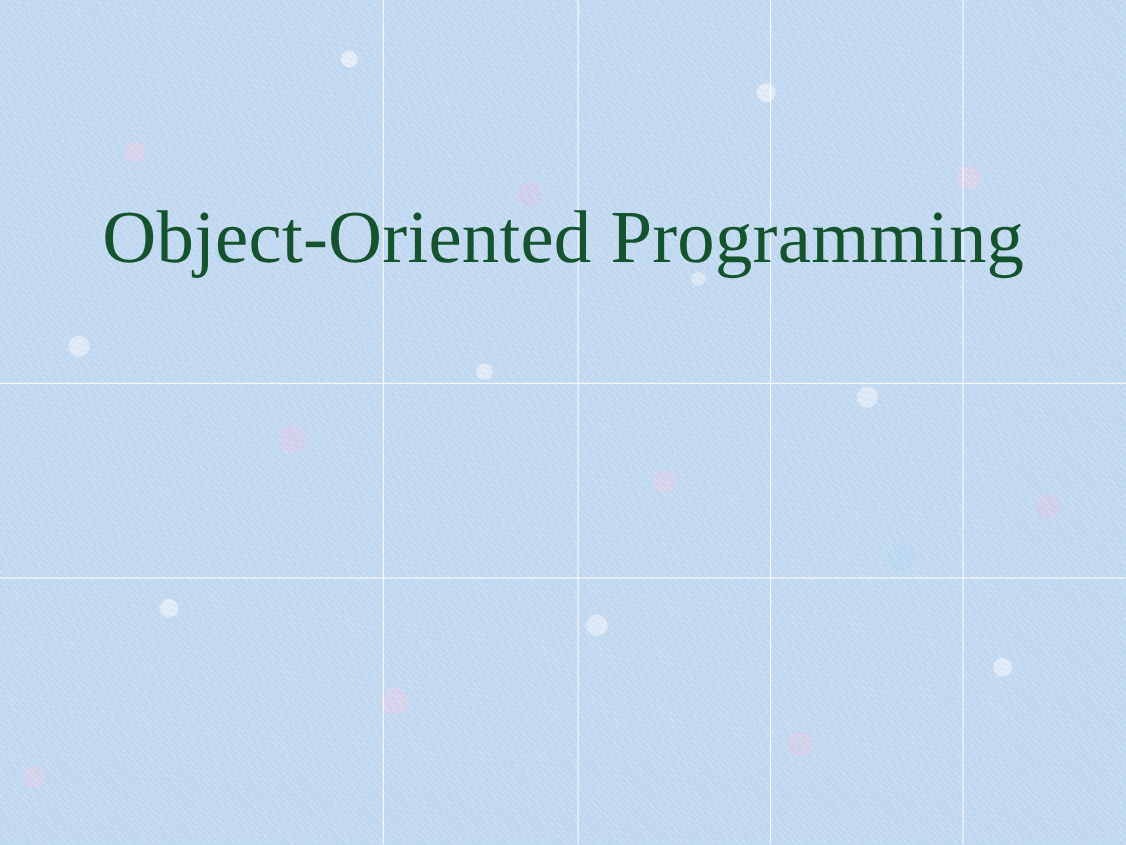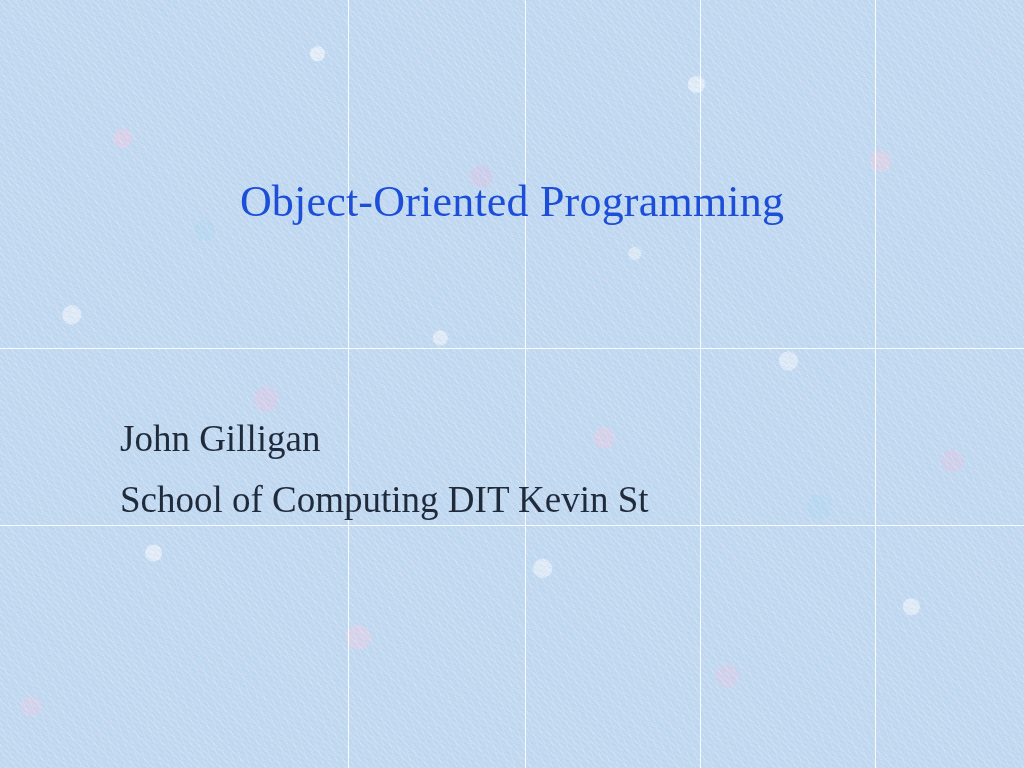--- a/index.html
+++ b/index.html
@@ -118,9 +118,9 @@
     text-align: center;
   }
   .title-line {
-    color: #1d4ed8;
+    color: #14532d;
     font-family: "Liberation Serif", "DejaVu Serif", serif;
-    font-size: 44px;
+    font-size: 68px;
     line-height: 1.16;
     font-weight: normal;
     letter-spacing: 0.2px;

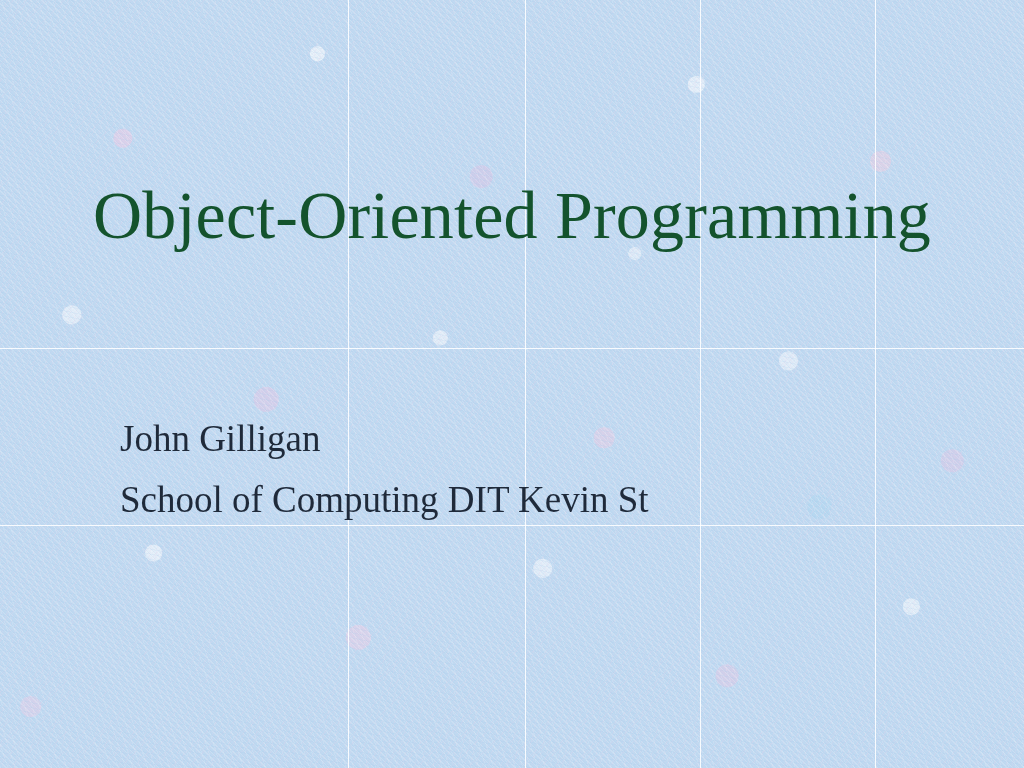--- a/index.html
+++ b/index.html
@@ -167,10 +167,6 @@
       <div class="title-line">Object-Oriented Programming</div>
     </div>
 
-    <div class="body-block">
-      <div class="body-line">John Gilligan</div>
-      <div class="body-line">School of Computing DIT Kevin St</div>
-    </div>
 
   </div>
 </div>

